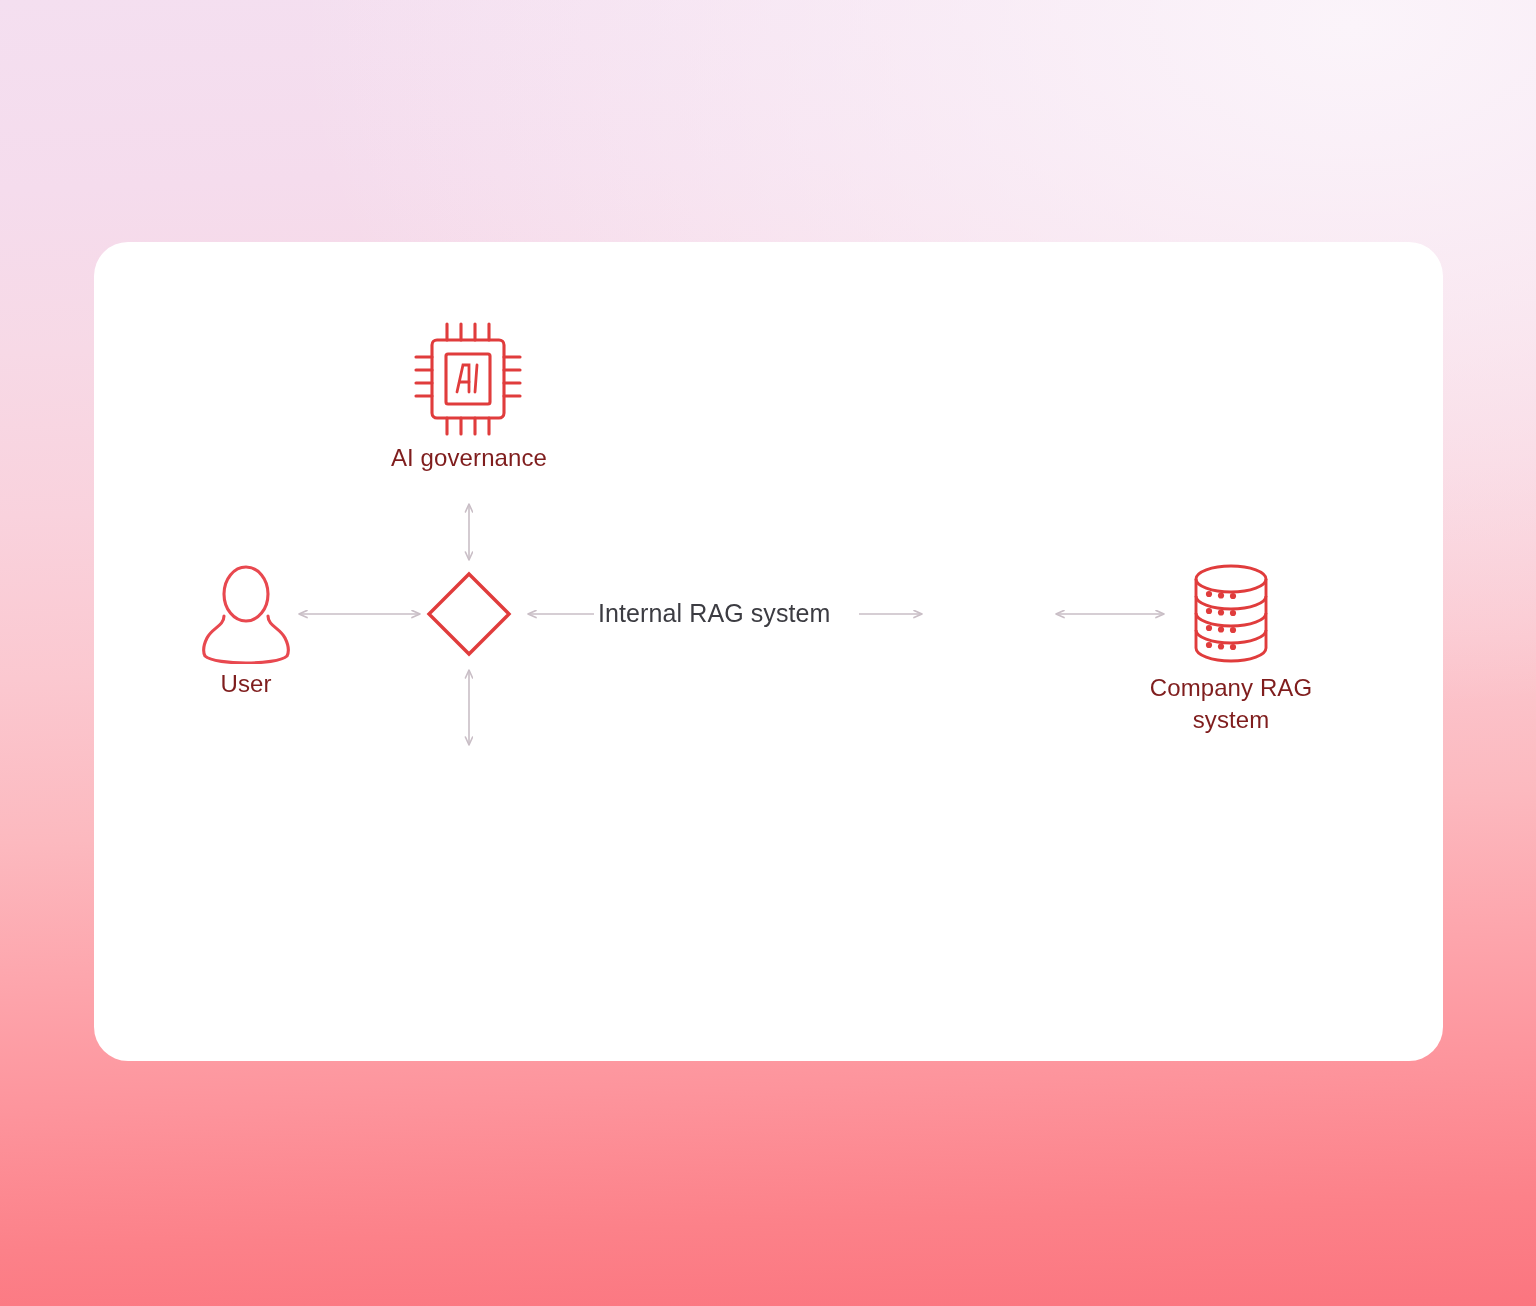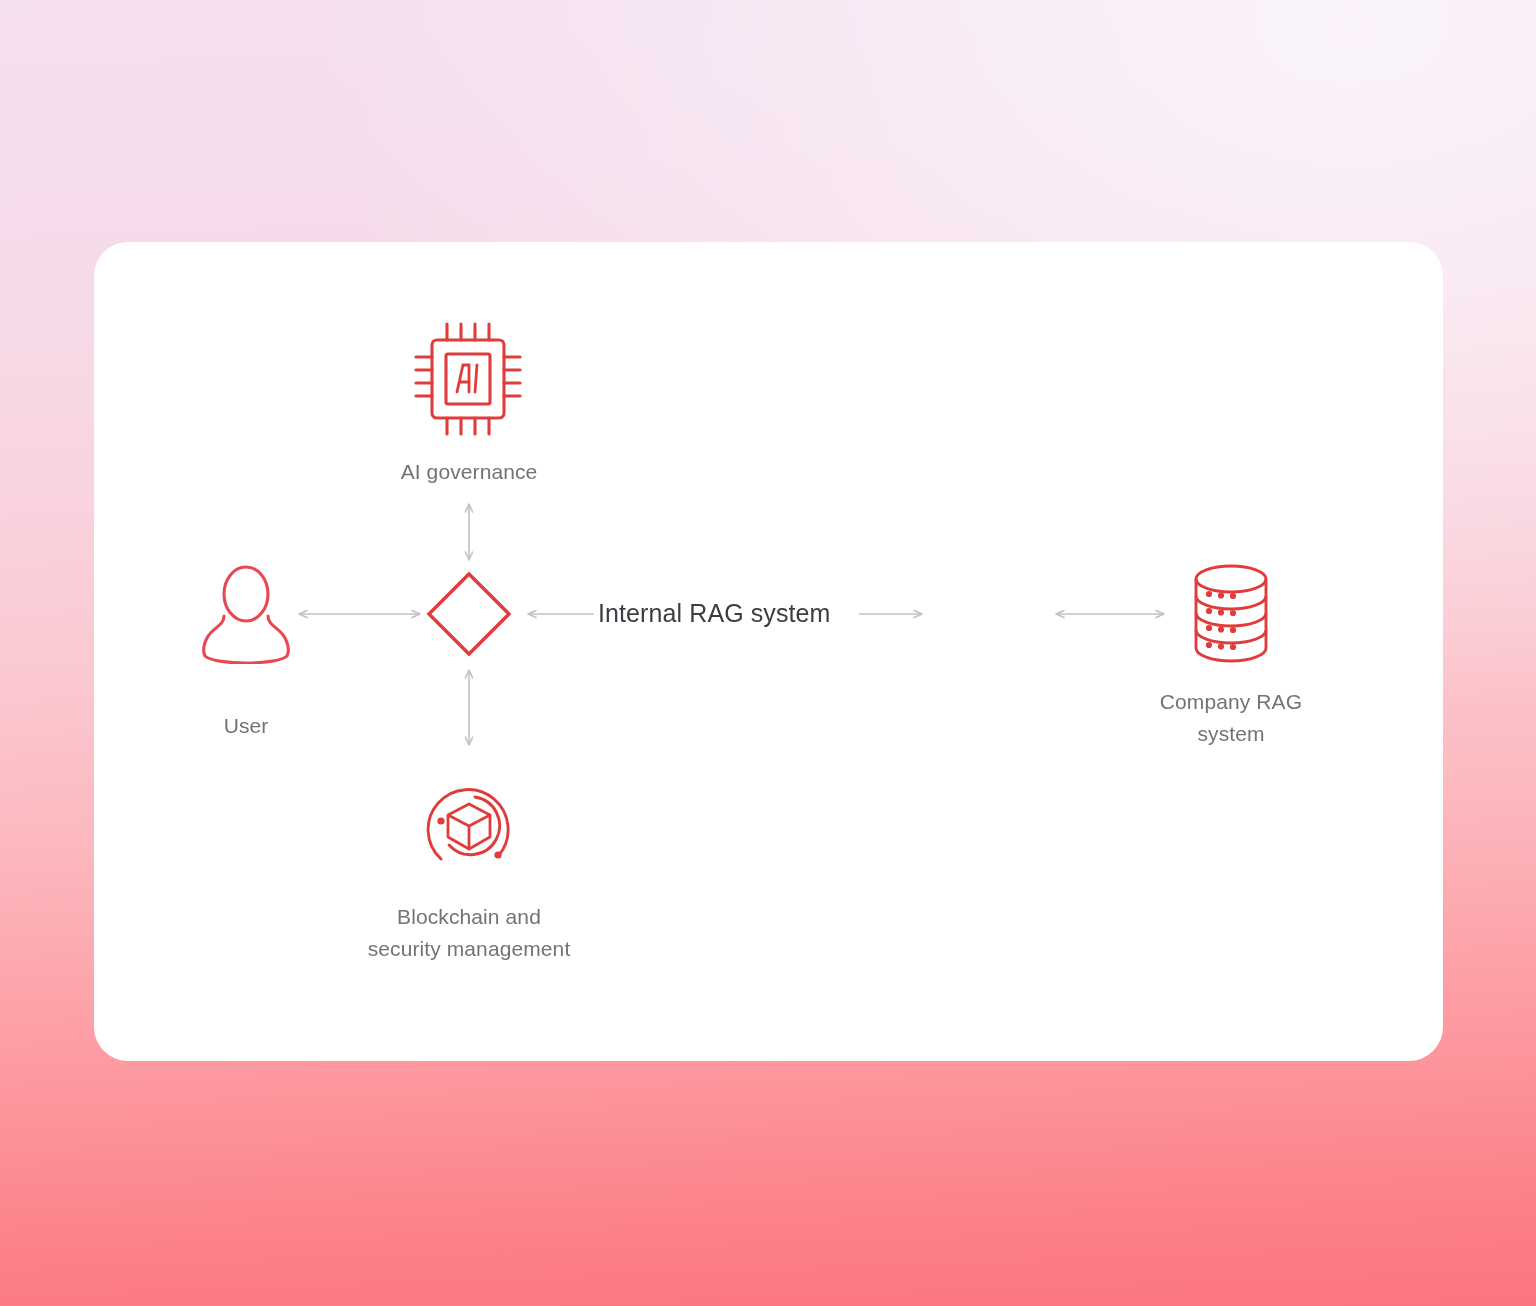--- a/index.html
+++ b/index.html
@@ -51,10 +51,9 @@
     align-items: center;
   }
   .node-label {
-    margin-top: 14px;
-    font-size: 21px;
+    font-size: 24px;
     line-height: 32px;
-    color: #737373;
+    color: #7f1d1d;
     text-align: center;
     letter-spacing: 0.1px;
     white-space: pre-line;

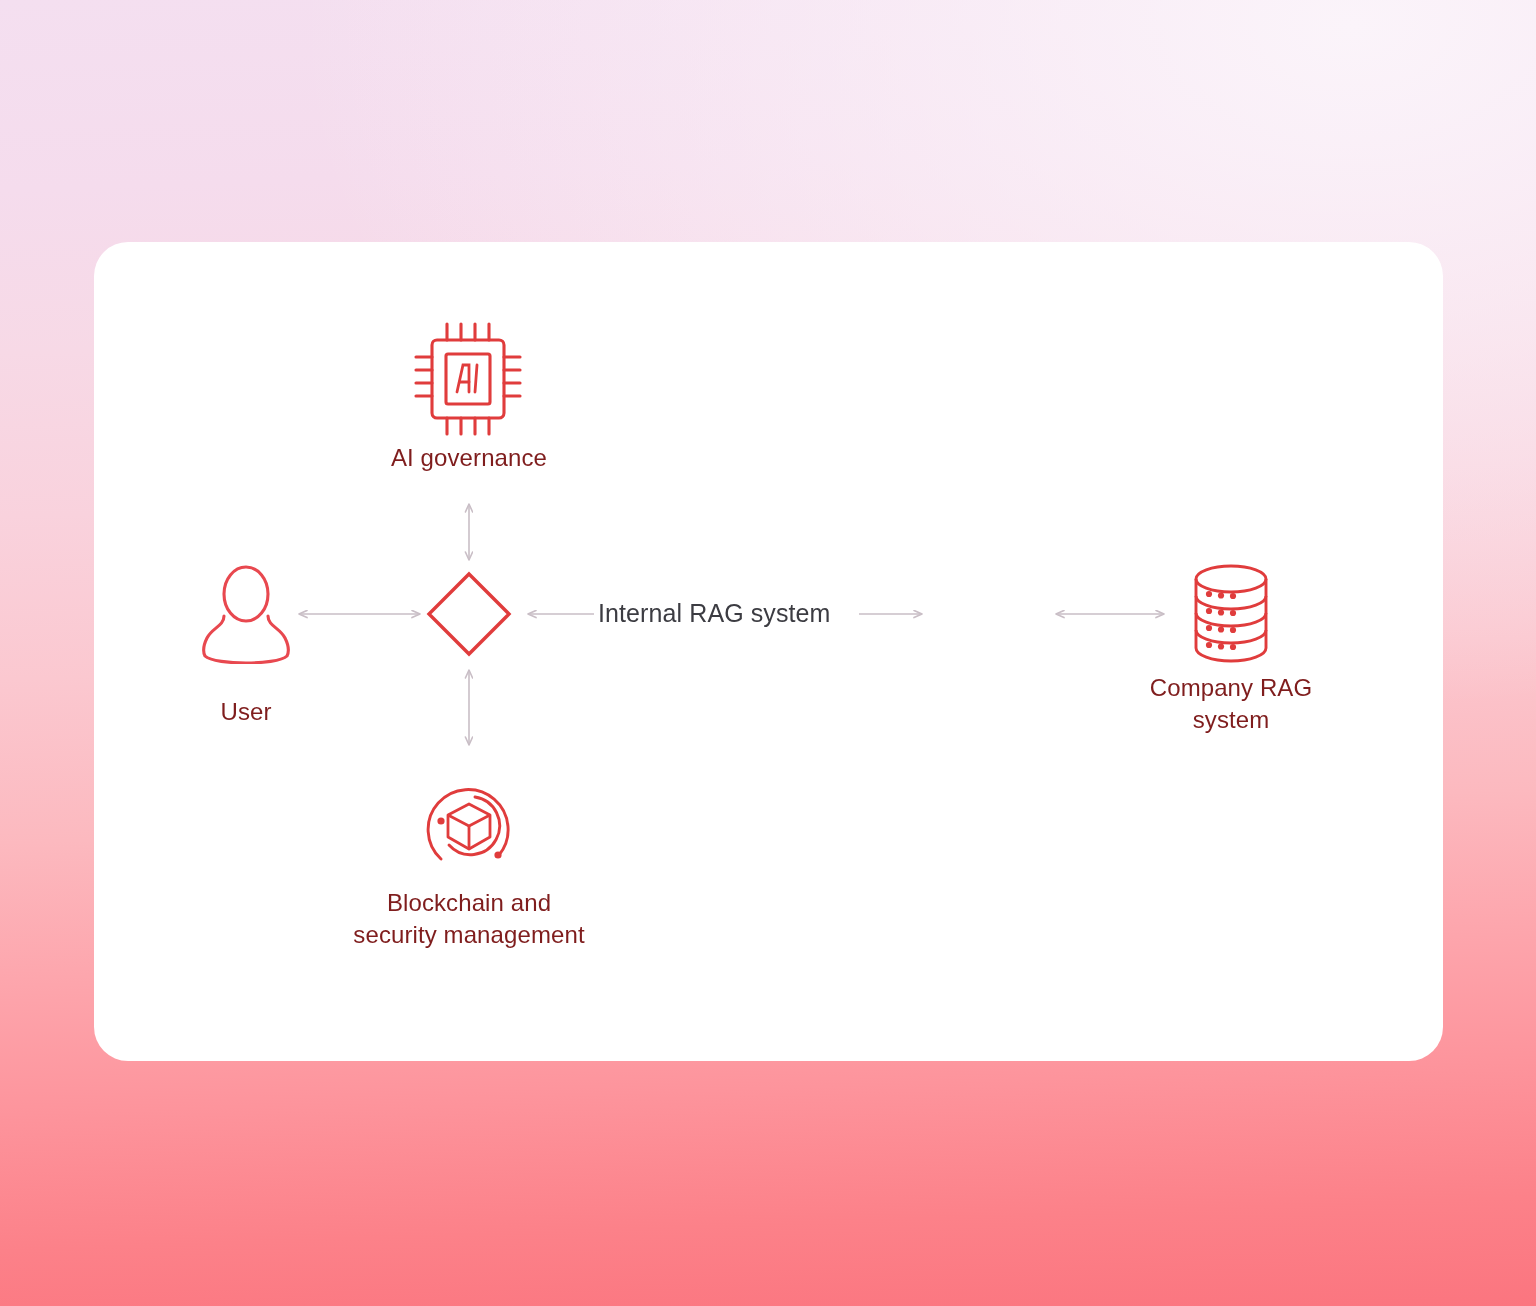--- a/index.html
+++ b/index.html
@@ -160,7 +160,7 @@
       <div class="node-label">AI governance</div>
     </div>
 
-    <div class="node" style="left:52px; top:322px; width:200px;gap:28px;">
+    <div class="node" style="left:52px; top:322px; width:200px;">
       <span class="icon-box">
         <svg width="92" height="100" viewBox="0 0 92 100" fill="none">
           <ellipse cx="46" cy="30" rx="22" ry="27" stroke="#e8484f" stroke-width="3.1" fill="none"></ellipse>

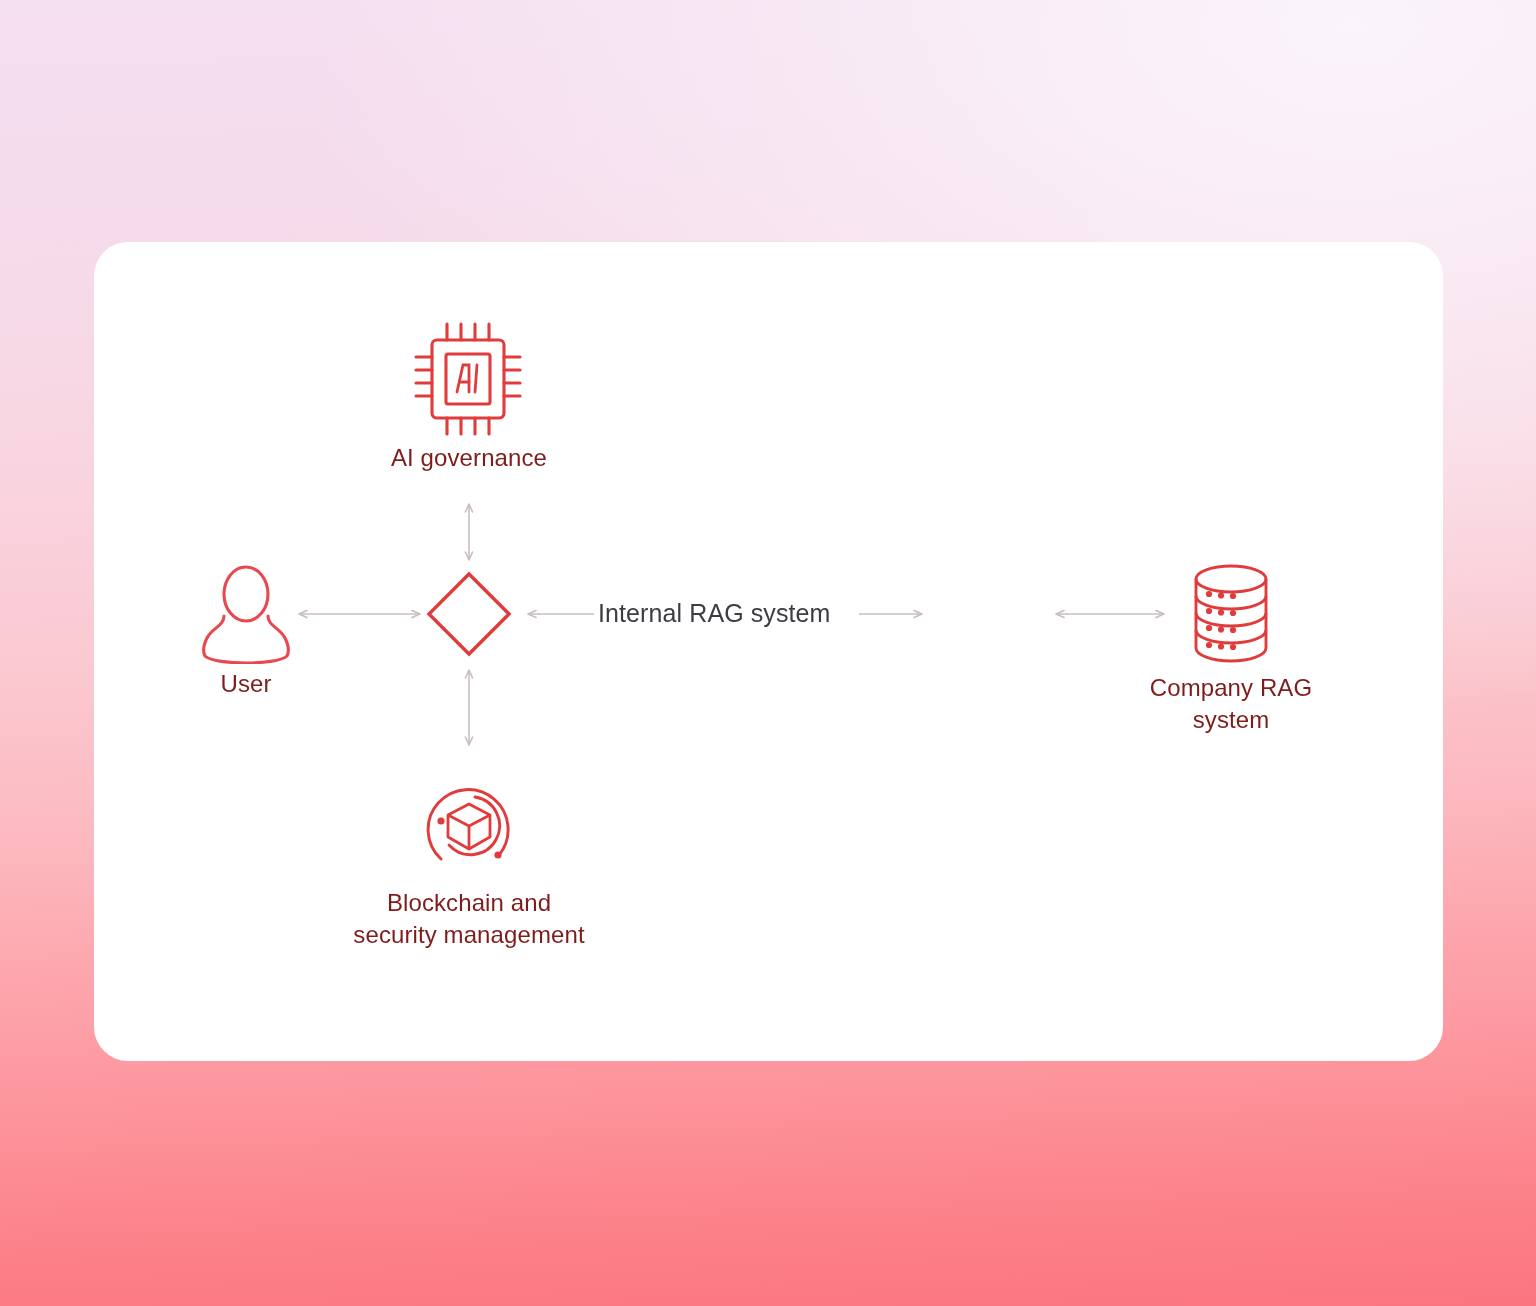--- a/index.html
+++ b/index.html
@@ -179,27 +179,6 @@
       </span>
     </div>
 
-    <div class="node" style="left:225px; top:529px; width:300px;">
-      <span class="icon-box">
-        <svg width="112" height="112" viewBox="0 0 112 112" fill="none">
-
-          <path d="M28 88 A40 40 0 1 1 86 84" stroke="#e03c3c" stroke-width="2.9" fill="none" stroke-linecap="round"></path>
-
-          <path d="M62 26 A29 29 0 1 1 36 74" stroke="#e03c3c" stroke-width="2.9" fill="none" stroke-linecap="round"></path>
-
-          <circle cx="28" cy="50" r="3.6" fill="#e03c3c"></circle>
-          <circle cx="85" cy="84" r="3.6" fill="#e03c3c"></circle>
-
-          <g stroke="#e03c3c" stroke-width="2.8" fill="none" stroke-linejoin="round">
-            <path d="M56 33 L77 44 L77 66 L56 78 L35 66 L35 44 Z"></path>
-            <path d="M35 44 L56 55 L77 44"></path>
-            <line x1="56" y1="55" x2="56" y2="78"></line>
-          </g>
-        </svg>
-      </span>
-      <div class="node-label">Blockchain and
-security management</div>
-    </div>
 
 
     <div class="node" style="left:1024px; top:318px; width:226px;">

